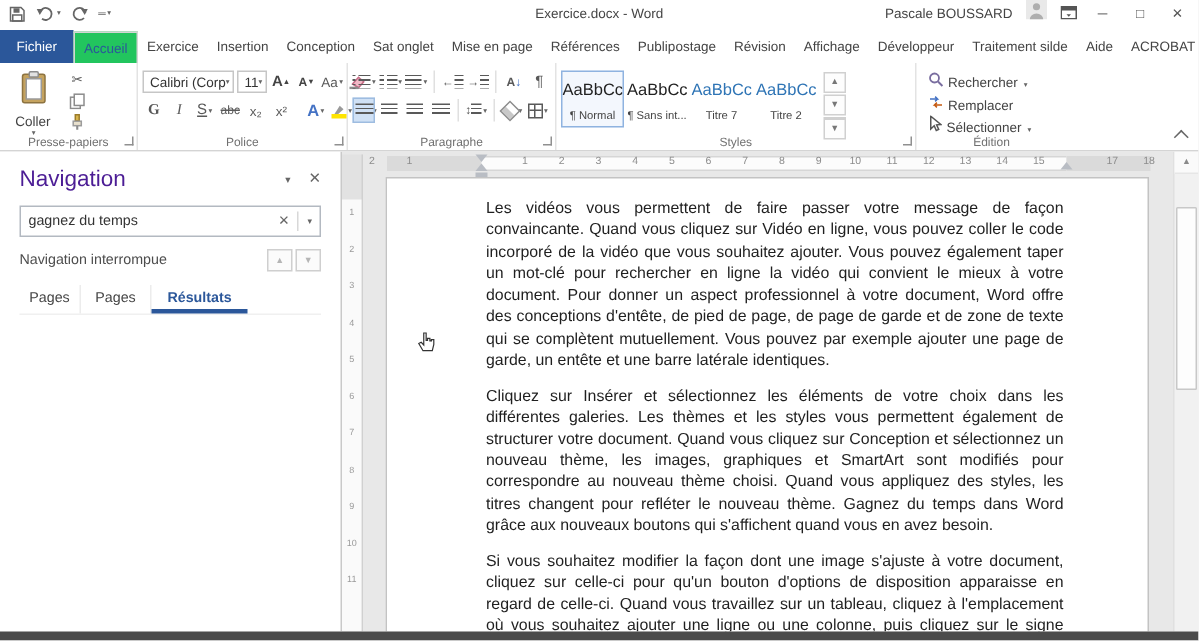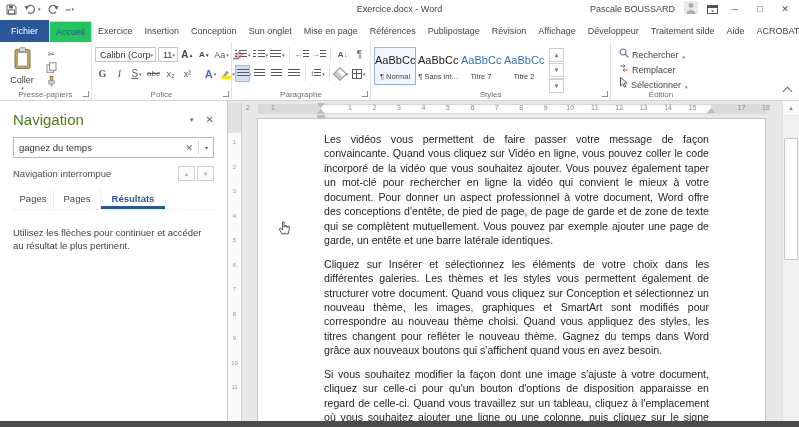--- a/index.html
+++ b/index.html
@@ -171,7 +171,7 @@
       <div class="rtab">Exercice</div>
       <div class="rtab">Insertion</div>
       <div class="rtab">Conception</div>
-      <div class="rtab">Sun onglet</div>
+      <div class="rtab">Sat onglet</div>
       <div class="rtab">Mise en page</div>
       <div class="rtab">Références</div>
       <div class="rtab">Publipostage</div>

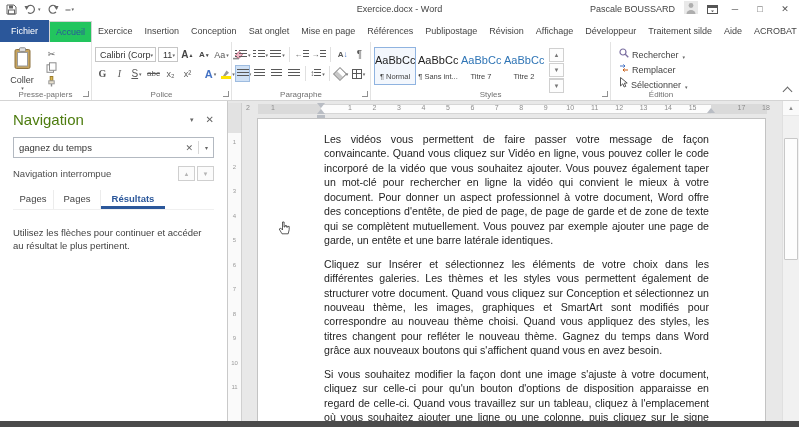--- a/index.html
+++ b/index.html
@@ -70,7 +70,7 @@
   
   #navpane{width:228px;box-sizing:border-box;border-right:1px solid #c9c9c9;background:#fff;padding:10px 13px 0 13px;flex:none}
   #nav-head{display:flex;align-items:center}
-  #nav-title{font-size:15px;color:#4d7c0f;font-weight:400}
+  #nav-title{font-size:15px;color:#4c1d95;font-weight:400}
   #nav-head .nh-btns{margin-left:auto;display:flex;align-items:center;gap:12px;color:#666}
   #nav-search{margin-top:9px;height:19px;border:1px solid #b3b9c1;display:flex;align-items:center;background:#fff}
   #nav-search input{flex:1;border:none;outline:none;font-size:9.5px;color:#333;padding:0 0 0 5px;font-family:inherit;background:transparent}

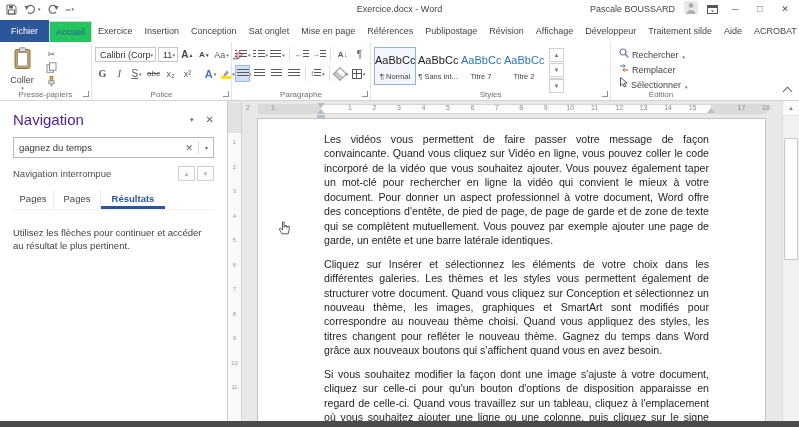--- a/index.html
+++ b/index.html
@@ -453,7 +453,6 @@
         <div class="ntab" style="width: 46px;">Pages</div>
         <div class="ntab sel" style="width: 64px;">Résultats</div>
       </div>
-    <div class="nav-msg">Utilisez les flèches pour continuer et accéder au résultat le plus pertinent.</div>
   </div>
 
   <div id="canvas">

